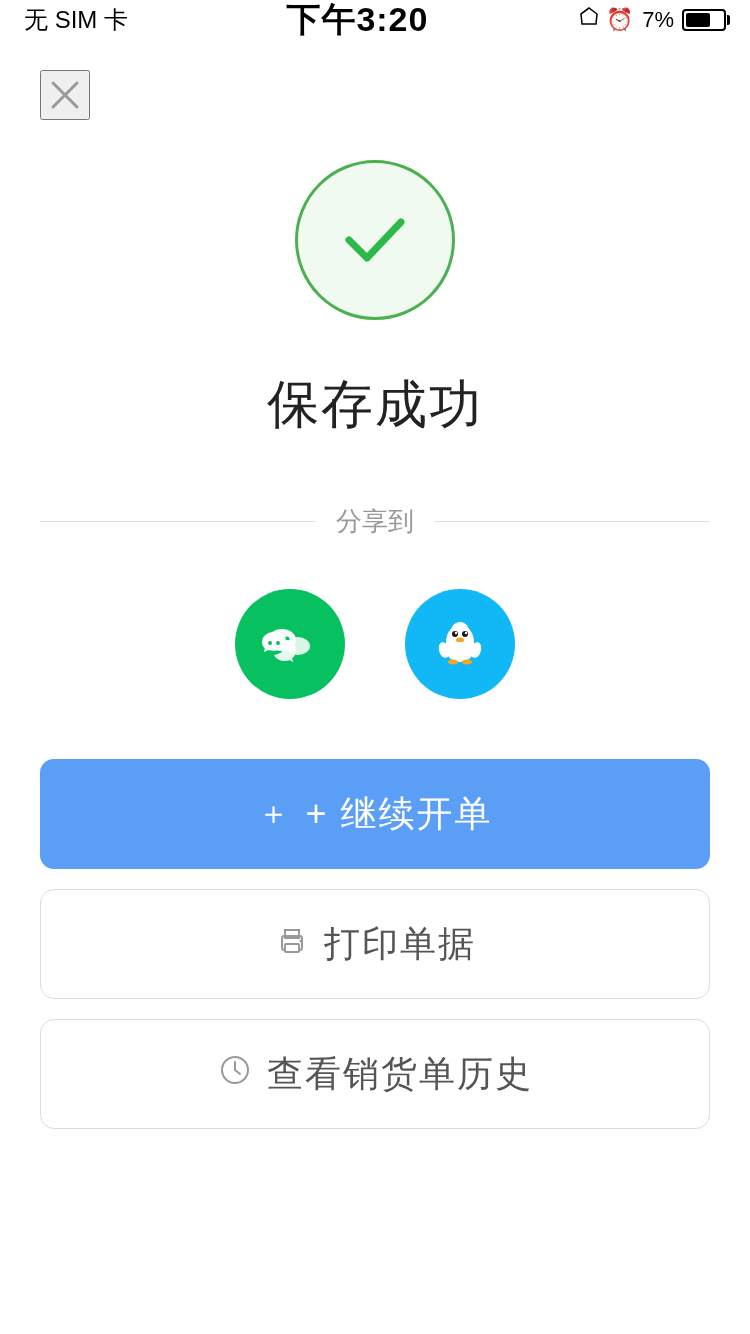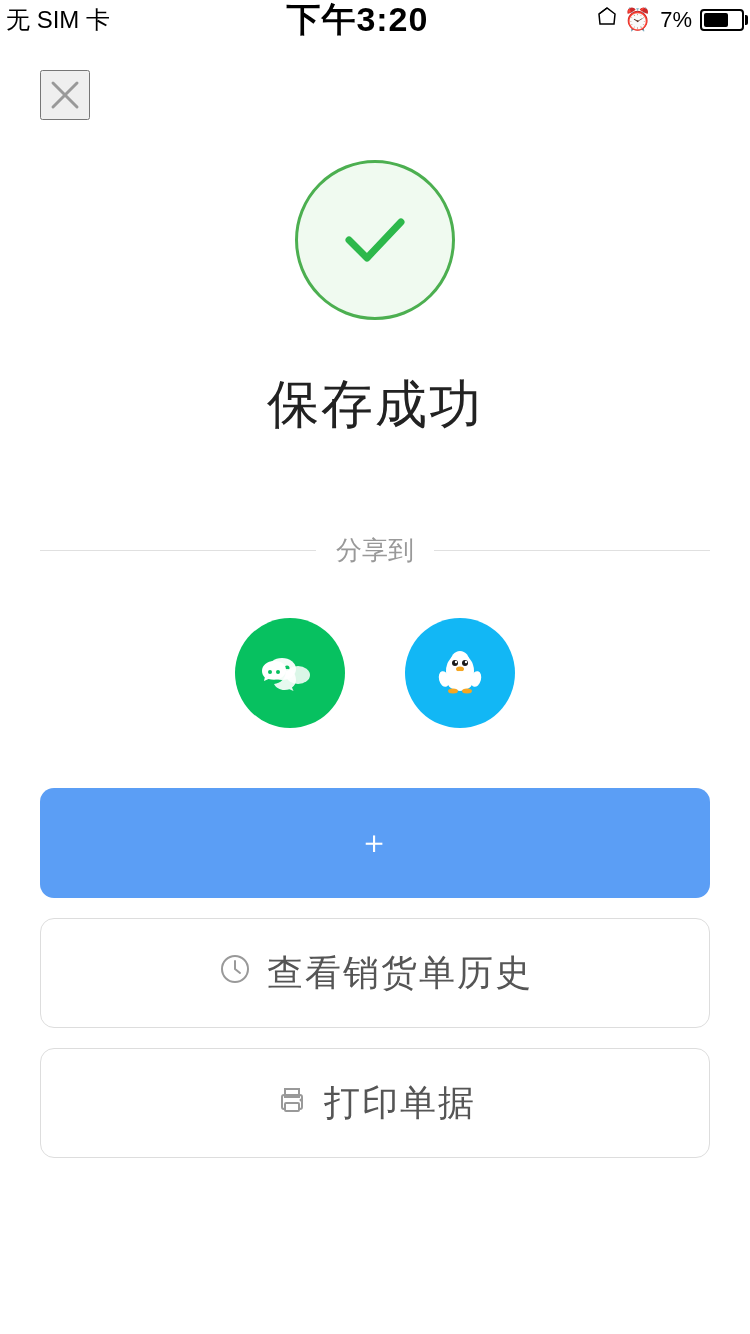--- a/index.html
+++ b/index.html
@@ -21,7 +21,7 @@
       display: flex;
       align-items: center;
       justify-content: space-between;
-      padding: 0 6px;
+      padding: 0 24px;
       background: #ffffff;
     }
 

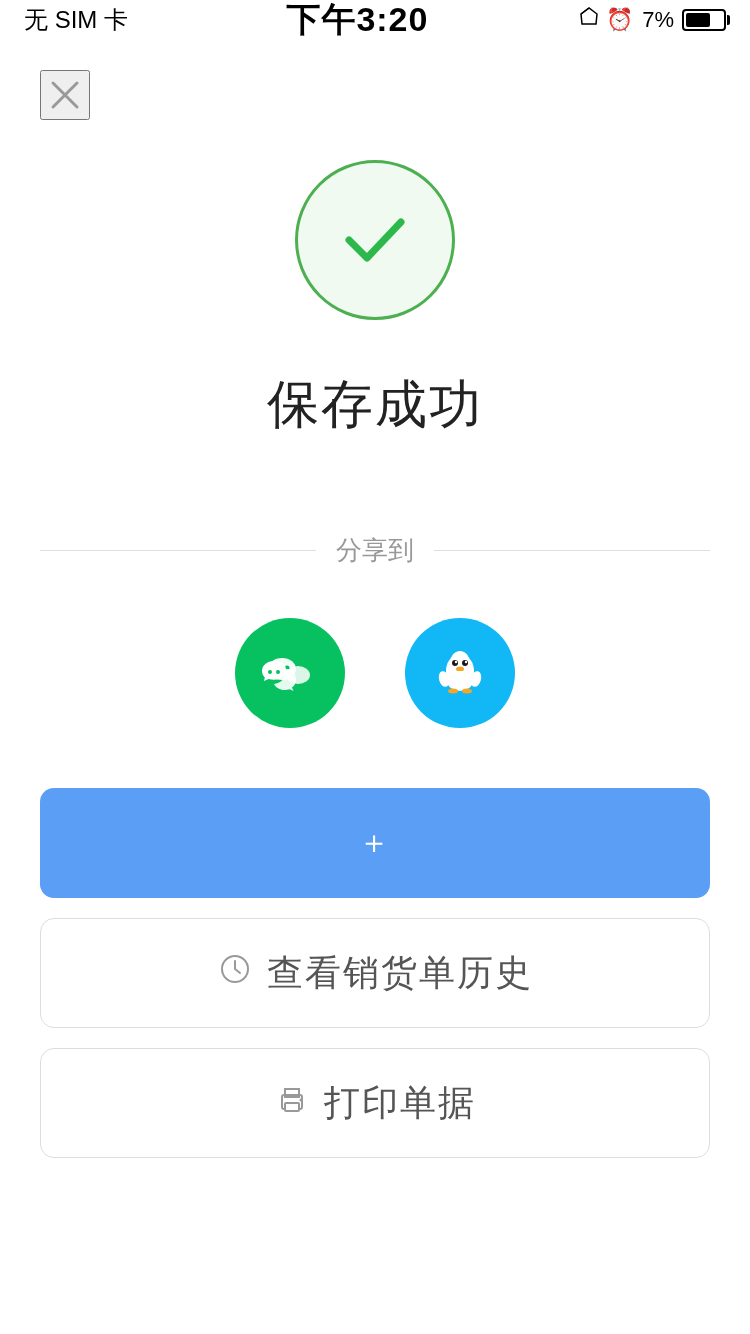--- a/index.html
+++ b/index.html
@@ -124,7 +124,7 @@
       font-size: 52px;
       font-weight: 500;
       color: #222;
-      margin-bottom: 93px;
+      margin-bottom: 64px;
       letter-spacing: 2px;
     }
 

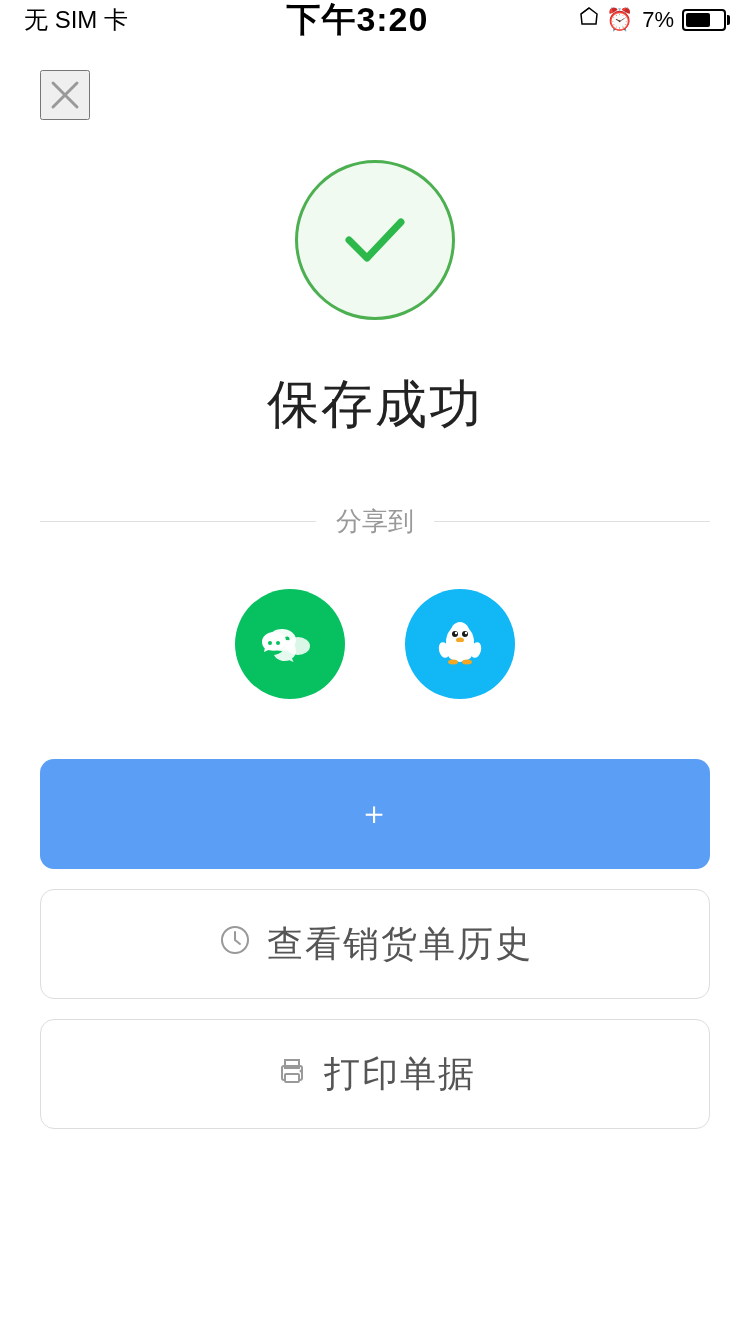--- a/index.html
+++ b/index.html
@@ -326,6 +326,7 @@
 
     <button class="btn-primary">
       <span class="btn-icon">＋</span>
+      <span>+ 继续开单</span>
     </button>
 
     <button class="btn-secondary">

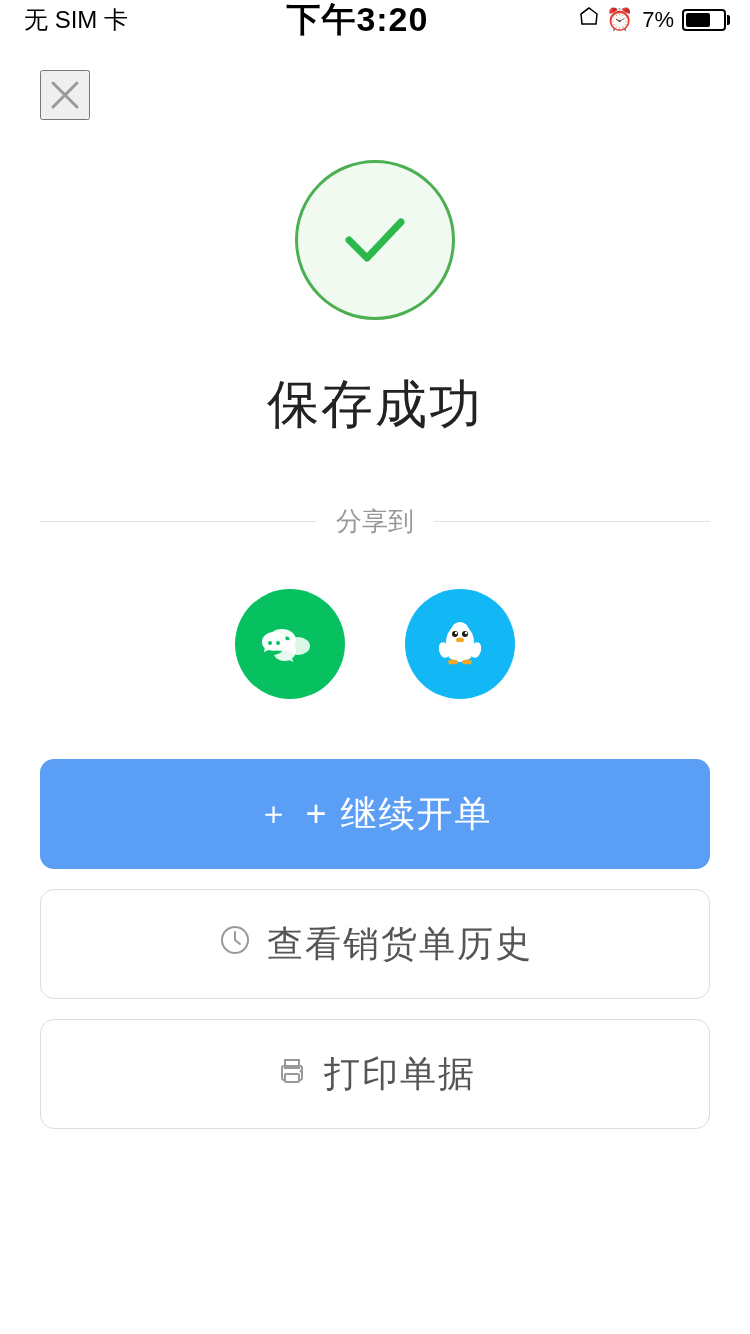--- a/index.html
+++ b/index.html
@@ -332,16 +332,6 @@
     <button class="btn-secondary">
       <span class="btn-icon">
         <svg width="36" height="36" viewBox="0 0 36 36" fill="none" xmlns="http://www.w3.org/2000/svg">
-          <circle cx="18" cy="18" r="13" stroke="#999" stroke-width="2"></circle>
-          <path d="M18 10v8l5 4" stroke="#999" stroke-width="2" stroke-linecap="round" stroke-linejoin="round"></path>
-        </svg>
-      </span>
-      <span>查看销货单历史</span>
-    </button>
-
-    <button class="btn-secondary">
-      <span class="btn-icon">
-        <svg width="36" height="36" viewBox="0 0 36 36" fill="none" xmlns="http://www.w3.org/2000/svg">
           <rect x="8" y="14" width="20" height="14" rx="2" stroke="#999" stroke-width="2"></rect>
           <rect x="11" y="8" width="14" height="8" stroke="#999" stroke-width="2"></rect>
           <rect x="11" y="22" width="14" height="8" rx="1" fill="white" stroke="#999" stroke-width="2"></rect>
@@ -351,6 +341,16 @@
       <span>打印单据</span>
     </button>
 
+    <button class="btn-secondary">
+      <span class="btn-icon">
+        <svg width="36" height="36" viewBox="0 0 36 36" fill="none" xmlns="http://www.w3.org/2000/svg">
+          <circle cx="18" cy="18" r="13" stroke="#999" stroke-width="2"></circle>
+          <path d="M18 10v8l5 4" stroke="#999" stroke-width="2" stroke-linecap="round" stroke-linejoin="round"></path>
+        </svg>
+      </span>
+      <span>查看销货单历史</span>
+    </button>
+
   </div>
 
 </div>

